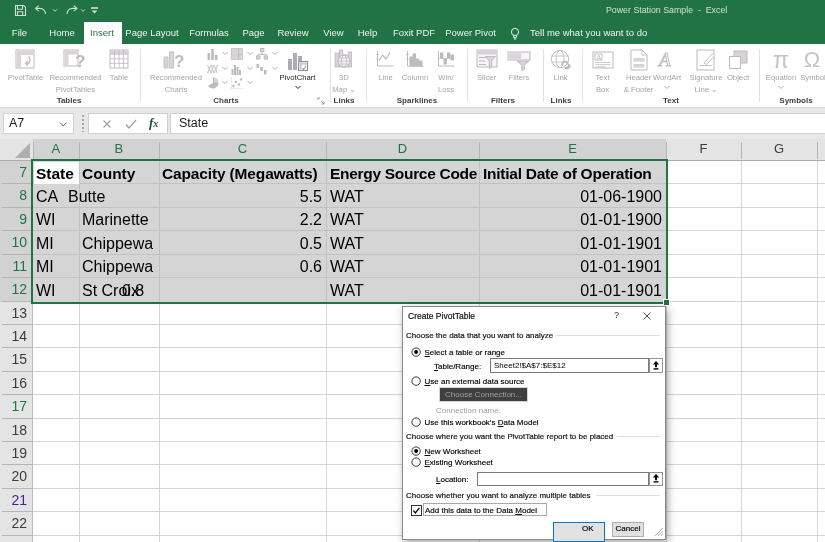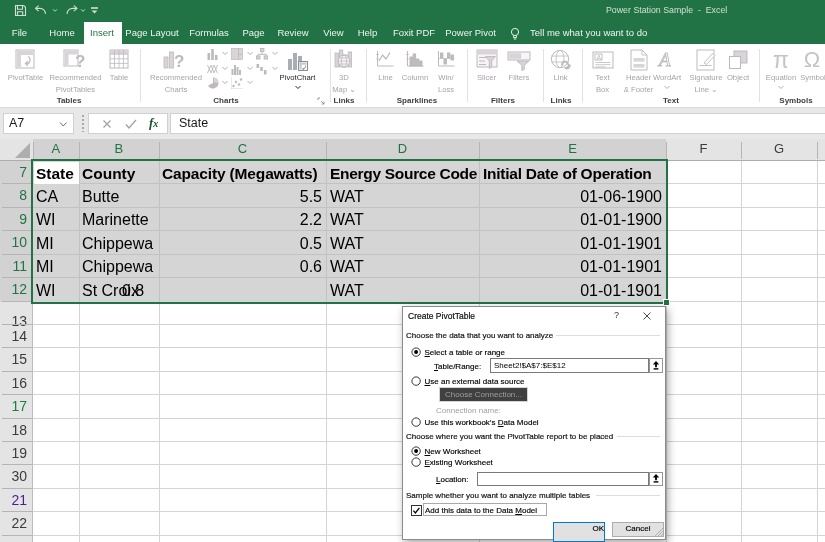--- a/index.html
+++ b/index.html
@@ -438,7 +438,7 @@
 <div class="cell" style="left:330px;top:162.5px;font-weight:700;line-height:21px;font-size:15.5px;letter-spacing:-0.3px;">Energy Source Code</div>
 <div class="cell" style="left:483px;top:162.5px;font-weight:700;line-height:21px;font-size:15.5px;letter-spacing:-0.25px;">Initial Date of Operation</div>
 <div class="cell" style="left:36px;top:185.92000000000002px;line-height:21px;">CA</div>
-<div class="cell" style="left:82px;top:185.92000000000002px;line-height:21px;">Butte</div>
+<div class="cell" style="left:68px;top:185.92000000000002px;line-height:21px;">Butte</div>
 <div class="cell" style="left:122px;top:185.92000000000002px;width:200px;text-align:right;line-height:21px;">5.5</div>
 <div class="cell" style="left:330px;top:185.92000000000002px;line-height:21px;">WAT</div>
 <div class="cell" style="left:462px;top:185.92000000000002px;width:200px;text-align:right;line-height:21px;">01-06-1900</div>

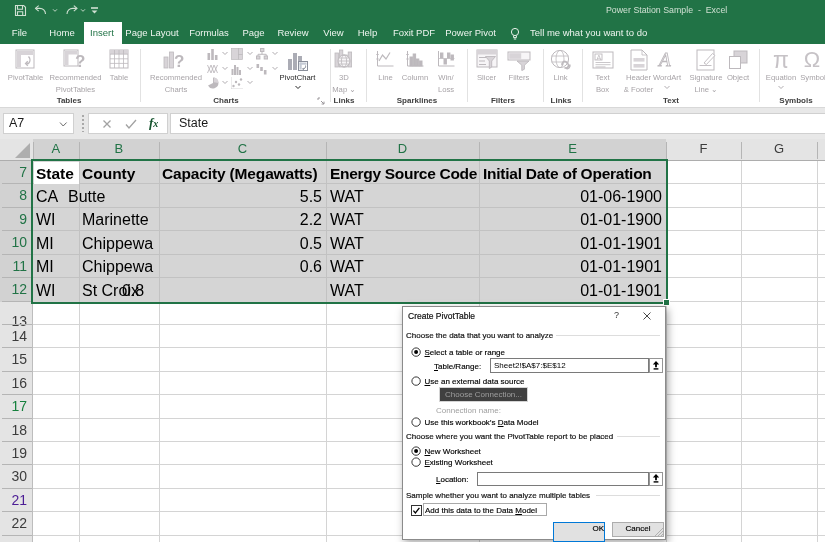--- a/index.html
+++ b/index.html
@@ -372,7 +372,7 @@
 <div class="abs" style="left:2px;top:277.1px;width:30px;height:1px;background:#b5b5b5;"></div>
 <div class="rowhdr" style="top:278.1px;height:23.41999999999996px;line-height:23.41999999999996px;color:#217346;">12</div>
 <div class="abs" style="left:2px;top:300.52px;width:30px;height:1px;background:#b5b5b5;"></div>
-<div class="rowhdr" style="top:301.52px;height:23.420000000000016px;line-height:23.420000000000016px;color:#3c3c3c;margin-top:8px;">13</div>
+<div class="rowhdr" style="top:301.52px;height:23.420000000000016px;line-height:23.420000000000016px;color:#3c3c3c;">13</div>
 <div class="abs" style="left:2px;top:323.94px;width:30px;height:1px;background:#b5b5b5;"></div>
 <div class="rowhdr" style="top:324.94px;height:23.420000000000016px;line-height:23.420000000000016px;color:#3c3c3c;">14</div>
 <div class="abs" style="left:2px;top:347.36px;width:30px;height:1px;background:#b5b5b5;"></div>

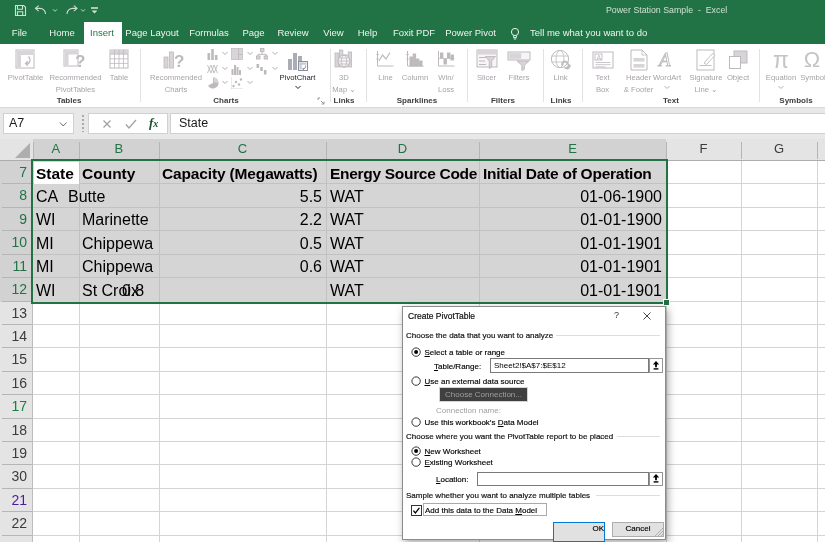--- a/index.html
+++ b/index.html
@@ -386,7 +386,7 @@
 <div class="abs" style="left:2px;top:441.04px;width:30px;height:1px;background:#b5b5b5;"></div>
 <div class="rowhdr" style="top:442.04px;height:23.420000000000016px;line-height:23.420000000000016px;color:#3c3c3c;">19</div>
 <div class="abs" style="left:2px;top:464.46000000000004px;width:30px;height:1px;background:#b5b5b5;"></div>
-<div class="rowhdr" style="top:465.46000000000004px;height:23.41999999999996px;line-height:23.41999999999996px;color:#3c3c3c;">30</div>
+<div class="rowhdr" style="top:465.46000000000004px;height:23.41999999999996px;line-height:23.41999999999996px;color:#3c3c3c;">20</div>
 <div class="abs" style="left:2px;top:487.88px;width:30px;height:1px;background:#b5b5b5;"></div>
 <div class="rowhdr" style="top:488.88px;height:23.41999999999996px;line-height:23.41999999999996px;color:#4c1d95;">21</div>
 <div class="abs" style="left:2px;top:511.29999999999995px;width:30px;height:1px;background:#b5b5b5;"></div>

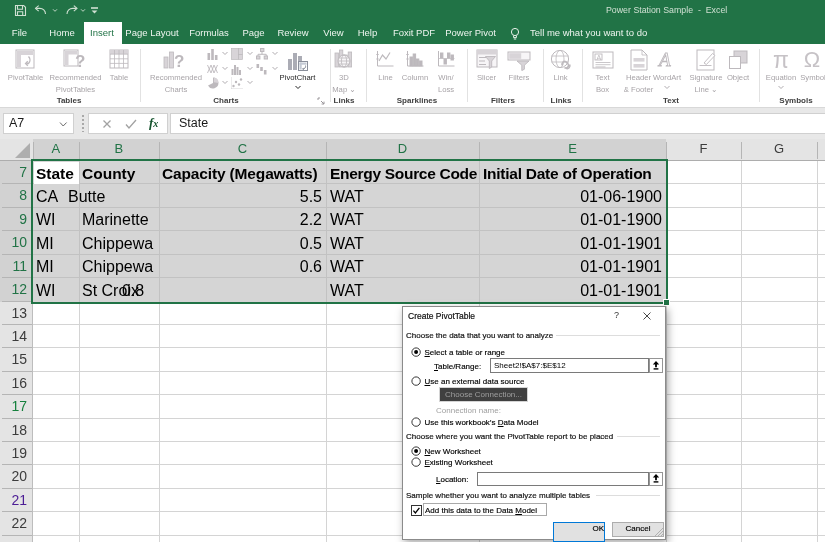--- a/index.html
+++ b/index.html
@@ -511,7 +511,7 @@
 <path d="M4 0L7.2 3.6H4.9V6.2H3.1V3.6H0.8z" fill="#000"></path>
     <rect x="1.6" y="7.2" width="4.8" height="1.4" fill="#000"></rect>
   </svg>
-<div class="dlg-sec" style="left:406px;top:490.5px;">Sample whether you want to analyze multiple tables</div>
+<div class="dlg-sec" style="left:406px;top:490.5px;">Choose whether you want to analyze multiple tables</div>
 <div class="dlg-line" style="left:596px;top:495.0px;width:64px;"></div>
 <svg class="abs" style="left:411px;top:504.5px" width="11" height="11" viewBox="0 0 11 11">
 <rect x="0.5" y="0.5" width="10" height="10" fill="#fff" stroke="#333"></rect>

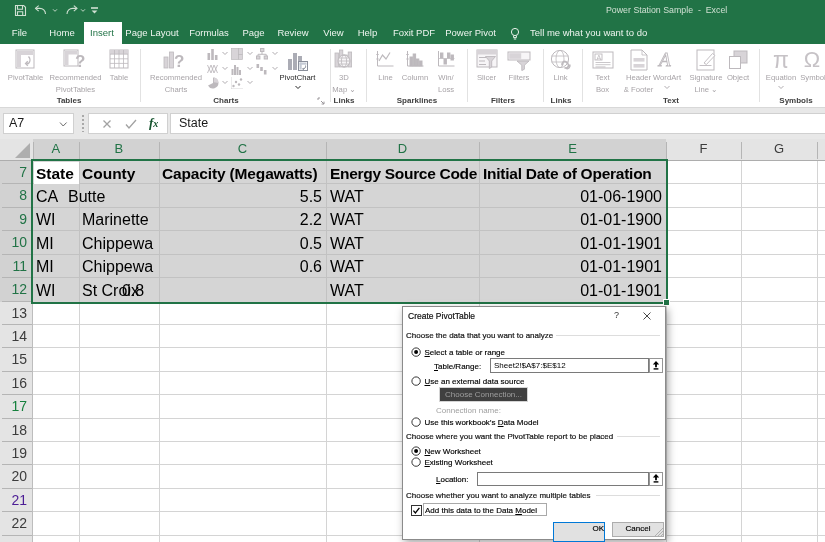--- a/index.html
+++ b/index.html
@@ -519,7 +519,7 @@
   </svg>
 <div class="abs" style="left:423px;top:503px;width:124px;height:13px;border:1px solid #a9a9a9;box-sizing:border-box;"></div>
 <div class="dlg-lab" style="left:425px;top:505.5px;">Add this data to the Data <u>M</u>odel</div>
-<div class="abs" style="left:553px;top:522px;width:52px;height:20px;background:#e1e1e1;border:1.5px solid #0078d7;box-sizing:border-box;font-size:8px;color:#000;text-align:right;line-height:11.5px;-webkit-text-stroke:0.15px #000;">OK</div>
+<div class="abs" style="left:553px;top:522px;width:52px;height:20px;background:#e1e1e1;border:1.5px solid #0078d7;box-sizing:border-box;font-size:8px;color:#000;text-align:left;line-height:11.5px;padding-left:28px;-webkit-text-stroke:0.15px #000;">OK</div>
 <div class="abs" style="left:612px;top:522px;width:52px;height:14.5px;background:#e1e1e1;border:1px solid #adadad;box-sizing:border-box;font-size:8px;color:#000;text-align:center;line-height:12.5px;-webkit-text-stroke:0.15px #000;">Cancel</div>
 <svg class="abs" style="left:655px;top:528px" width="9" height="9" viewBox="0 0 9 9">
     <g stroke="#b0b0b0">

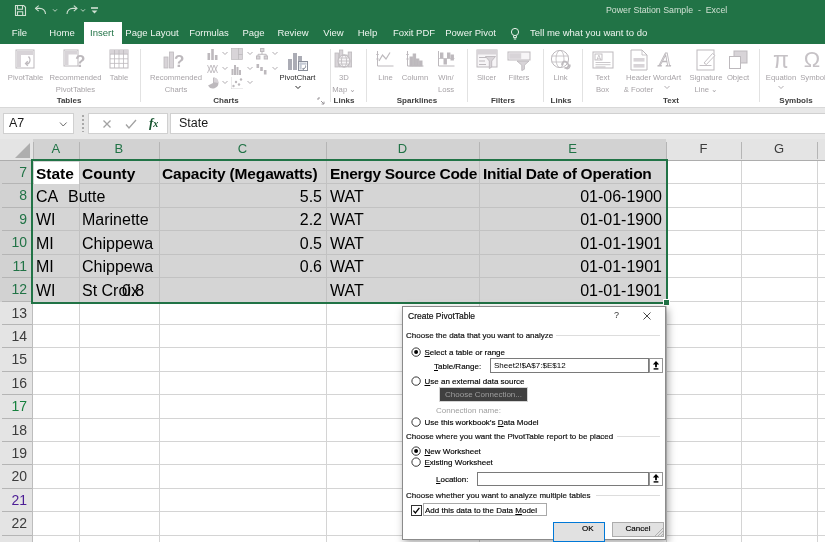--- a/index.html
+++ b/index.html
@@ -520,7 +520,7 @@
 <div class="abs" style="left:423px;top:503px;width:124px;height:13px;border:1px solid #a9a9a9;box-sizing:border-box;"></div>
 <div class="dlg-lab" style="left:425px;top:505.5px;">Add this data to the Data <u>M</u>odel</div>
 <div class="abs" style="left:553px;top:522px;width:52px;height:20px;background:#e1e1e1;border:1.5px solid #0078d7;box-sizing:border-box;font-size:8px;color:#000;text-align:left;line-height:11.5px;padding-left:28px;-webkit-text-stroke:0.15px #000;">OK</div>
-<div class="abs" style="left:612px;top:522px;width:52px;height:14.5px;background:#e1e1e1;border:1px solid #adadad;box-sizing:border-box;font-size:8px;color:#000;text-align:center;line-height:12.5px;-webkit-text-stroke:0.15px #000;">Cancel</div>
+<div class="abs" style="left:612px;top:522px;width:32px;height:14.5px;background:#e1e1e1;border:1px solid #adadad;box-sizing:border-box;font-size:8px;color:#000;text-align:center;line-height:12.5px;-webkit-text-stroke:0.15px #000;">Cancel</div>
 <svg class="abs" style="left:655px;top:528px" width="9" height="9" viewBox="0 0 9 9">
     <g stroke="#b0b0b0">
       <path d="M8 0L0 8M8 3L3 8M8 6L6 8"></path>

